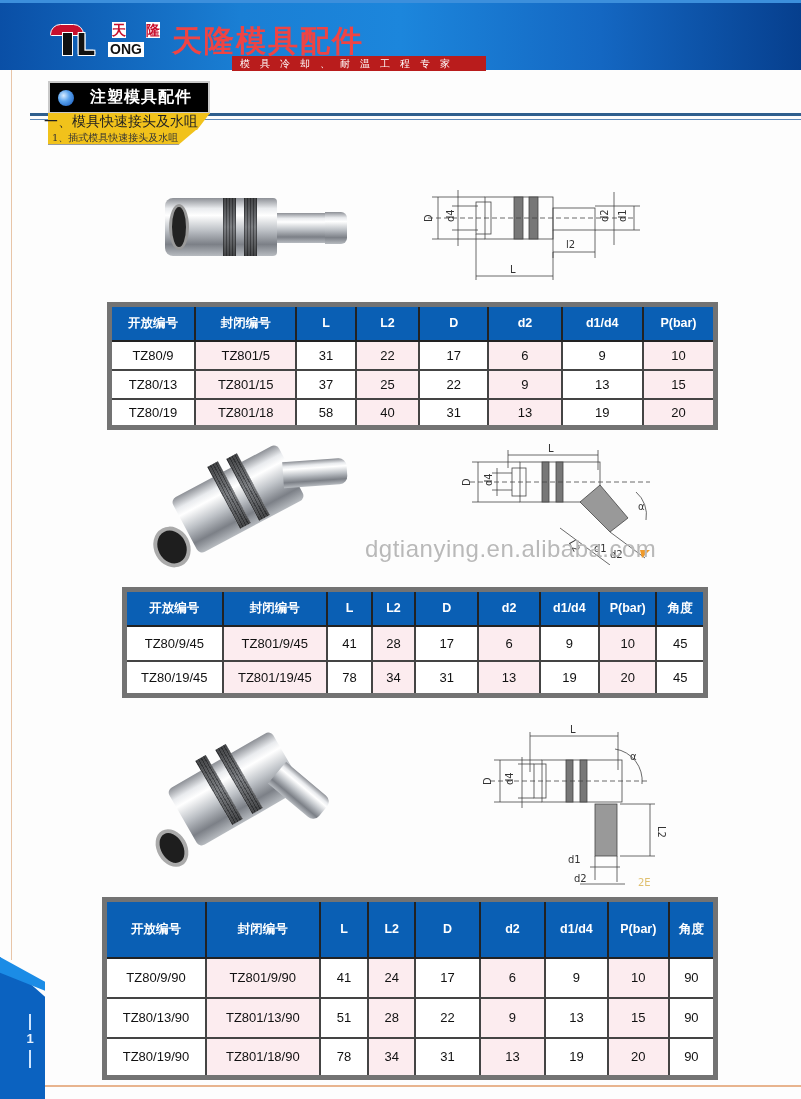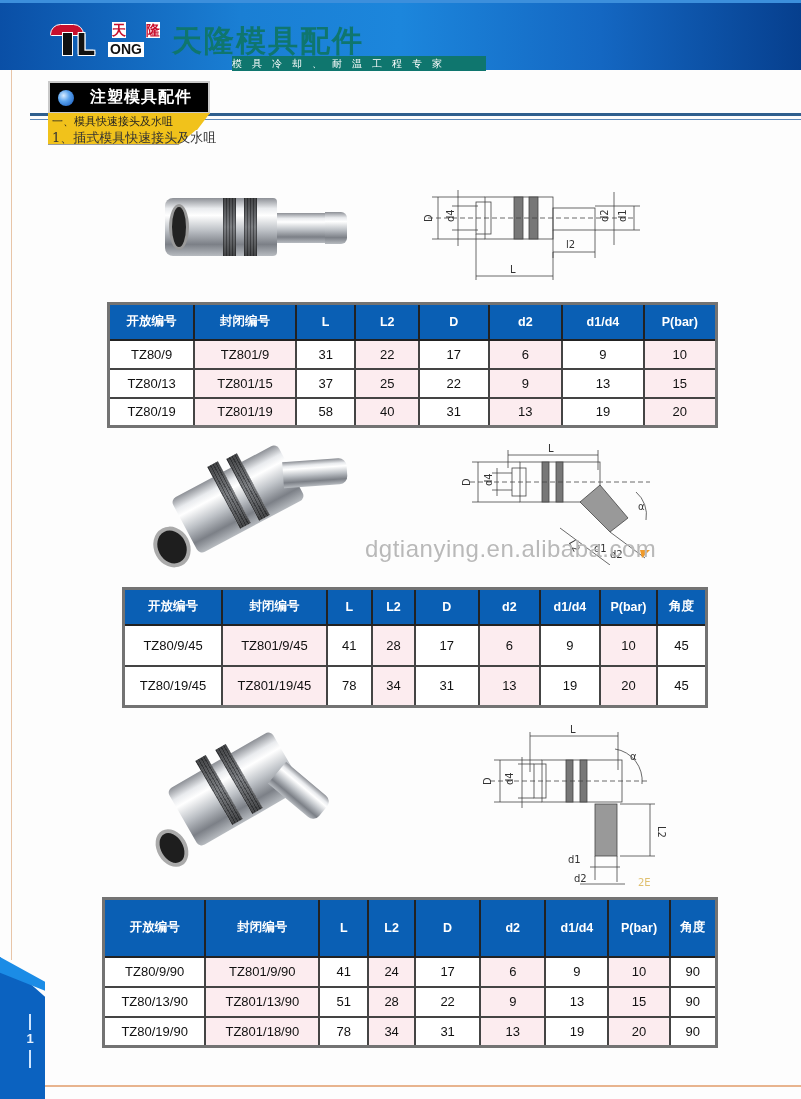--- a/index.html
+++ b/index.html
@@ -17,7 +17,7 @@
   .logo .ong { position: absolute; left: 58px; top: 22px; font-size: 14px; font-weight: bold; color: #111; background: #fff; padding: 0 2px; line-height: 15px; letter-spacing: 0; }
   .logo .tian { position: absolute; left: 62px; top: 2px; font-size: 14px; font-weight: bold; color: #c8102e; background: #fff; line-height: 16px; }
   .logo .long { position: absolute; left: 96px; top: 2px; font-size: 14px; font-weight: bold; color: #c8102e; background: #fff; line-height: 16px; }
-  .brand-title { position: absolute; left: 172px; top: 24px; font-size: 30px; font-weight: bold; color: #0f766e; letter-spacing: 2px; font-family: "DejaVu Sans", sans-serif; line-height: 34px; }
+  .brand-title { position: absolute; left: 172px; top: 24px; font-size: 30px; font-weight: bold; color: #ef4444; letter-spacing: 2px; font-family: "DejaVu Sans", sans-serif; line-height: 34px; }
   .tagline { position: absolute; left: 232px; top: 56px; width: 254px; height: 15px; background: #0f766e; color: #fff; font-size: 10px; letter-spacing: 10px; line-height: 15px; white-space: nowrap; overflow: hidden; }
 
   

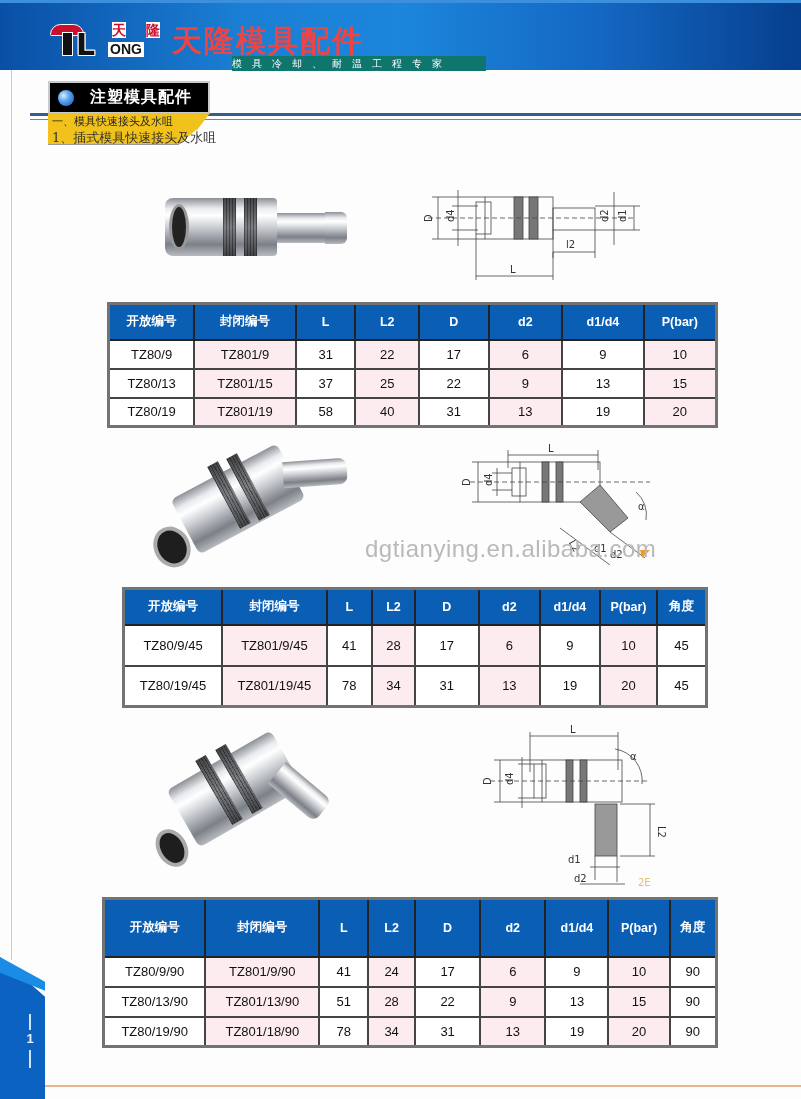--- a/index.html
+++ b/index.html
@@ -18,7 +18,7 @@
   .logo .tian { position: absolute; left: 62px; top: 2px; font-size: 14px; font-weight: bold; color: #c8102e; background: #fff; line-height: 16px; }
   .logo .long { position: absolute; left: 96px; top: 2px; font-size: 14px; font-weight: bold; color: #c8102e; background: #fff; line-height: 16px; }
   .brand-title { position: absolute; left: 172px; top: 24px; font-size: 30px; font-weight: bold; color: #ef4444; letter-spacing: 2px; font-family: "DejaVu Sans", sans-serif; line-height: 34px; }
-  .tagline { position: absolute; left: 232px; top: 56px; width: 254px; height: 15px; background: #0f766e; color: #fff; font-size: 10px; letter-spacing: 10px; line-height: 15px; white-space: nowrap; overflow: hidden; }
+  .tagline { position: absolute; left: 232px; top: 56px; width: 254px; height: 15px; background: #b91c1c; color: #fff; font-size: 10px; letter-spacing: 10px; padding-left: 8px; line-height: 15px; white-space: nowrap; overflow: hidden; }
 
   
   .guide-v { position: absolute; left: 11px; top: 70px; width: 1px; height: 890px; background: #e8c5a8; }

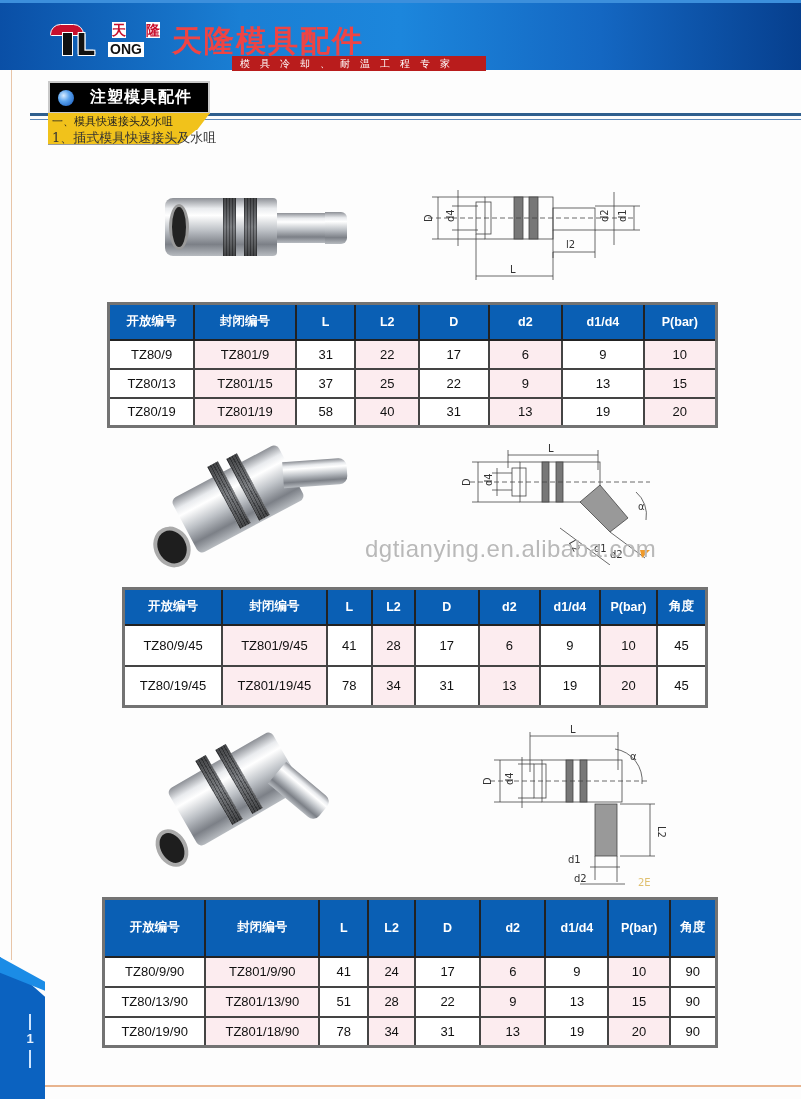--- a/index.html
+++ b/index.html
@@ -32,7 +32,7 @@
   .sect-title { position: absolute; left: 90px; top: 86px; color: #fff; font-size: 16px; font-weight: bold; line-height: 22px; letter-spacing: 1px; }
   .sect-yellow1 { position: absolute; left: 48px; top: 113px; width: 162px; height: 17px; background: #f1c21b;
     clip-path: polygon(0 0, 100% 0, 92% 100%, 0 100%); }
-  .sect-yellow1-text { position: absolute; left: 52px; top: 114px; font-size: 11px; line-height: 15px; color: #222; font-family: "DejaVu Serif", serif; }
+  .sect-yellow1-text { position: absolute; left: 44px; top: 114px; font-size: 14px; line-height: 15px; color: #222; font-family: "DejaVu Serif", serif; }
   .sect-yellow2 { position: absolute; left: 48px; top: 130px; width: 148px; height: 15px; background: #f1c21b;
     clip-path: polygon(0 0, 100% 0, 88% 100%, 0 100%); border-bottom: 1px solid #999; }
   .sect-yellow2-text { position: absolute; left: 52px; top: 131px; font-size: 13px; line-height: 13px; color: #333; font-family: "DejaVu Serif", serif; }

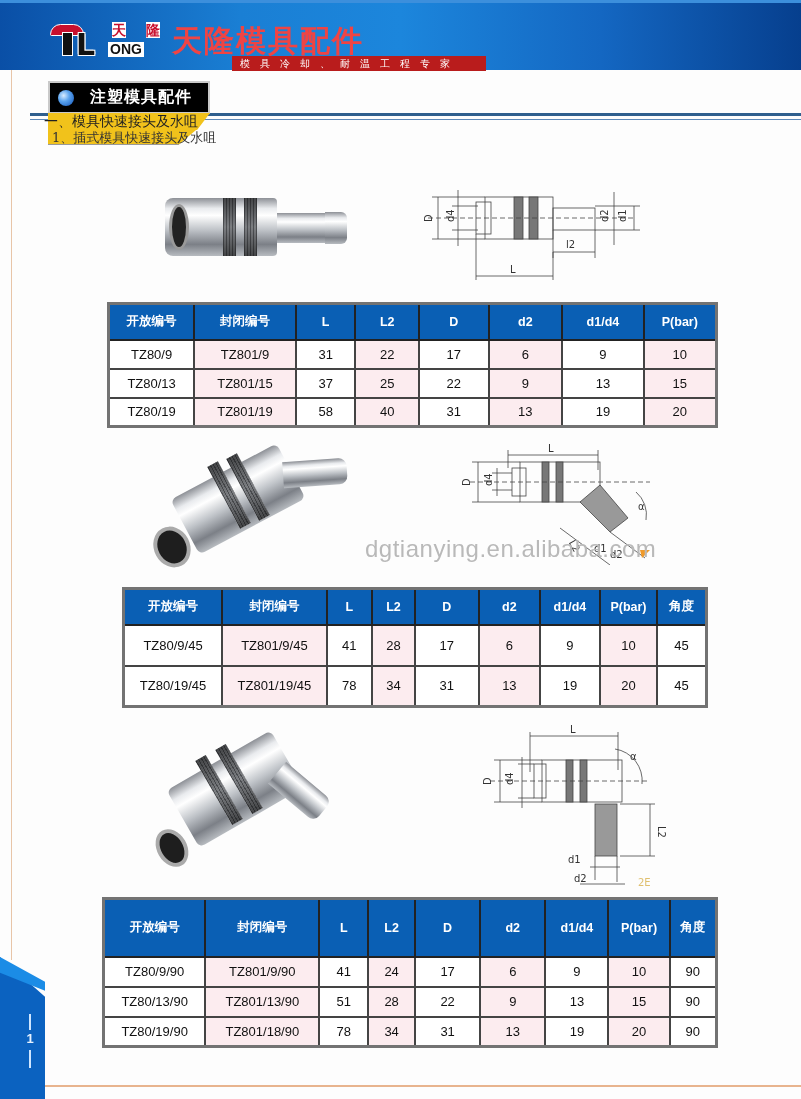--- a/index.html
+++ b/index.html
@@ -35,7 +35,7 @@
   .sect-yellow1-text { position: absolute; left: 44px; top: 114px; font-size: 14px; line-height: 15px; color: #222; font-family: "DejaVu Serif", serif; }
   .sect-yellow2 { position: absolute; left: 48px; top: 130px; width: 148px; height: 15px; background: #f1c21b;
     clip-path: polygon(0 0, 100% 0, 88% 100%, 0 100%); border-bottom: 1px solid #999; }
-  .sect-yellow2-text { position: absolute; left: 52px; top: 131px; font-size: 13px; line-height: 13px; color: #333; font-family: "DejaVu Serif", serif; }
+  .sect-yellow2-text { position: absolute; left: 52px; top: 131px; font-size: 10px; line-height: 13px; color: #333; font-family: "DejaVu Serif", serif; }
 
   
   .prod { position: absolute; }

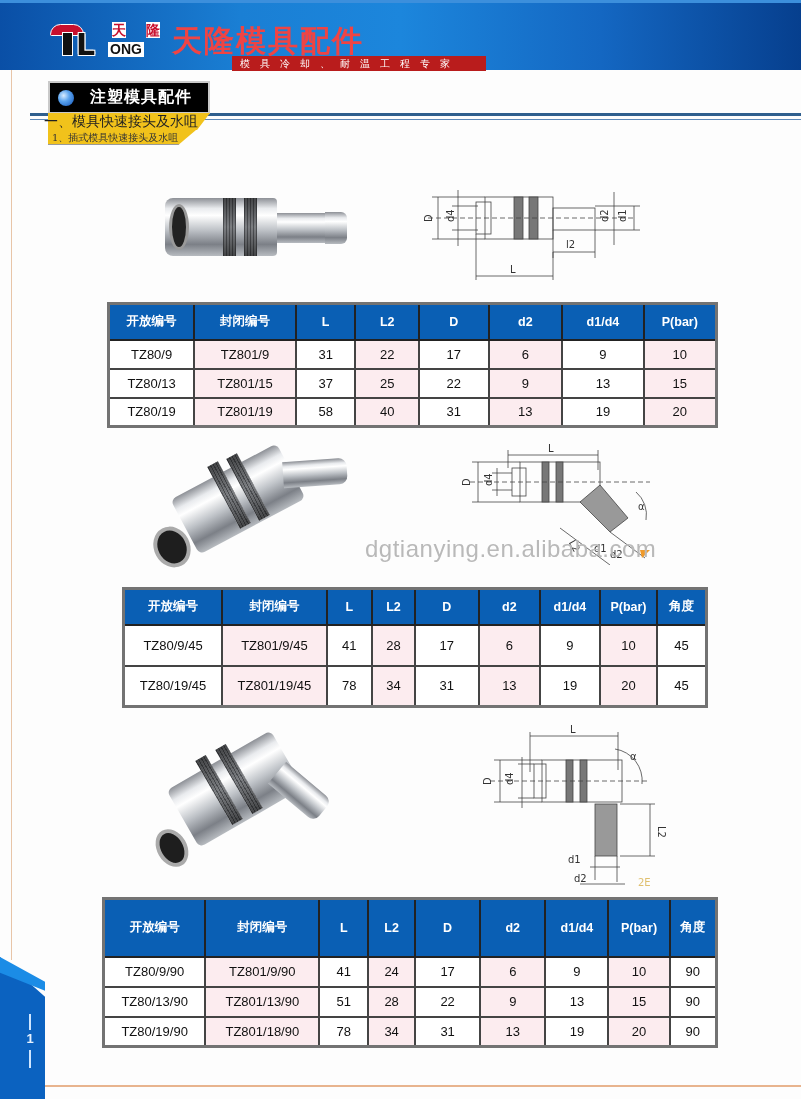--- a/index.html
+++ b/index.html
@@ -50,7 +50,7 @@
   .watermark { position: absolute; left: 365px; top: 535px; font-size: 24px; color: #b9b9b9; letter-spacing: 0.5px; }
 
   
-  table.spec { position: absolute; border-collapse: collapse; border: 3px solid #737373; background: #fff; padding-left: 11px; }
+  table.spec { position: absolute; border-collapse: collapse; border: 5px solid #737373; background: #fff; padding-left: 11px; }
   table.spec th { background: #0a5fb4; color: #fff; font-weight: bold; font-size: 12.5px; border: 2px solid #222; text-align: center; }
   table.spec td { font-size: 13px; color: #111; border: 2px solid #444; text-align: center; }
   table.spec td.pink { background: #fcecef; }

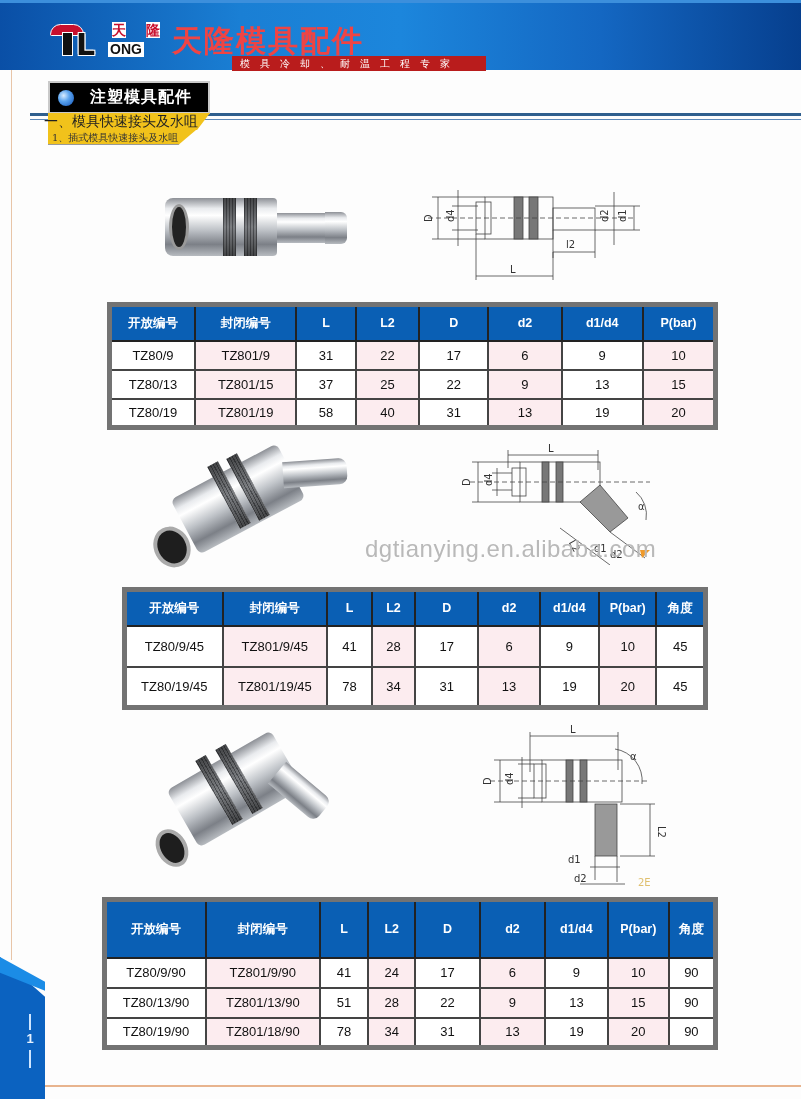--- a/index.html
+++ b/index.html
@@ -165,7 +165,7 @@
   <tbody>
     <tr>
       <td>TZ80/9</td>
-      <td class="pink">TZ801/9</td>
+      <td class="pink">TZ801/5</td>
       <td>31</td>
       <td class="pink">22</td>
       <td>17</td>

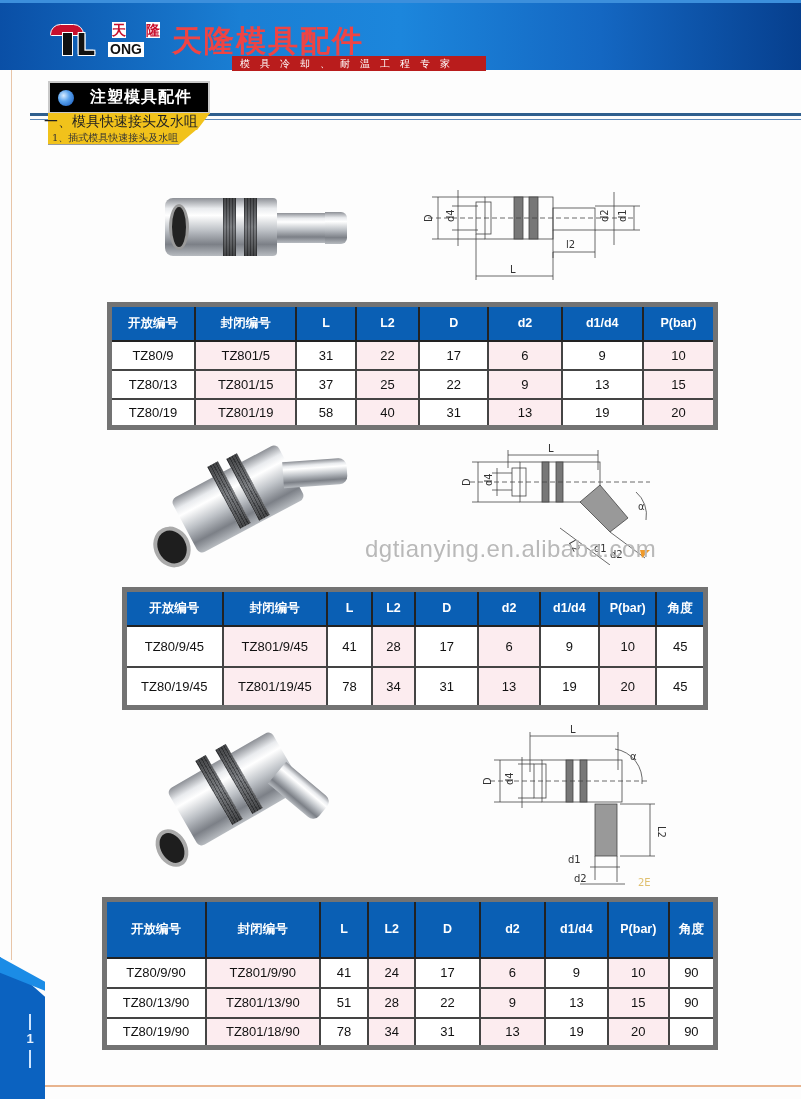--- a/index.html
+++ b/index.html
@@ -185,7 +185,7 @@
     </tr>
     <tr>
       <td>TZ80/19</td>
-      <td class="pink">TZ801/19</td>
+      <td class="pink">TZ801/18</td>
       <td>58</td>
       <td class="pink">40</td>
       <td>31</td>

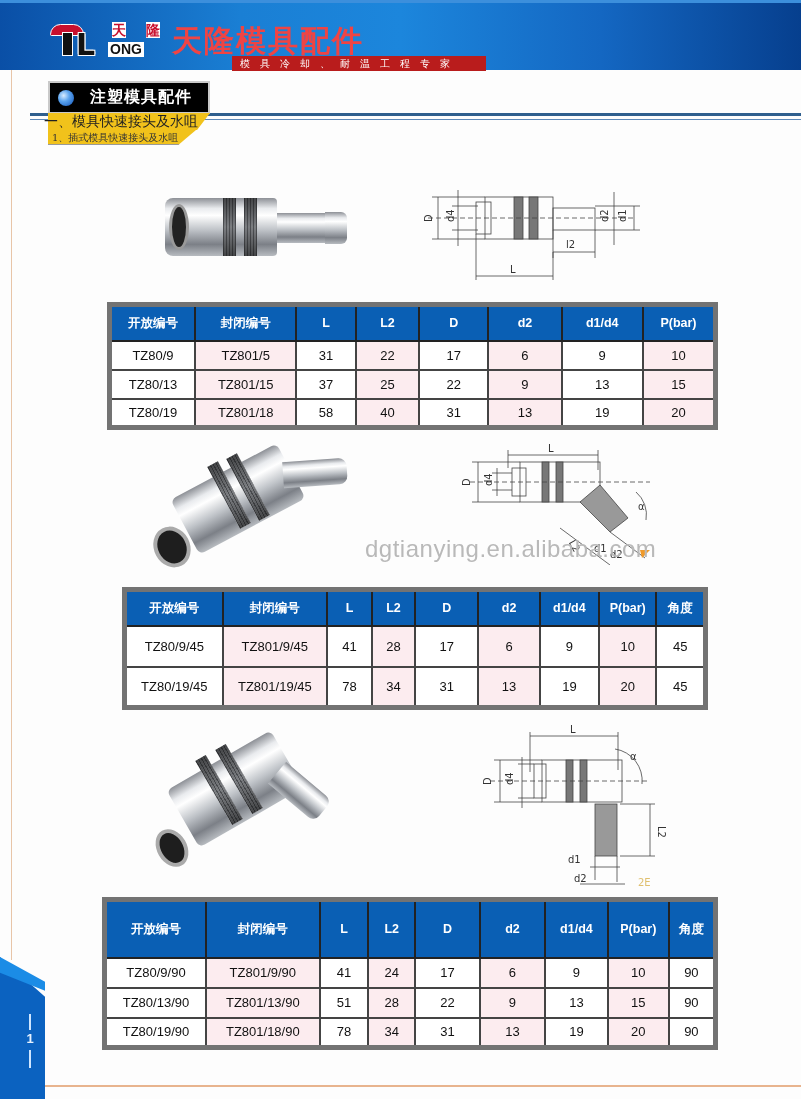--- a/index.html
+++ b/index.html
@@ -60,7 +60,7 @@
   .t1 td { height: 29px; }
   .t2 { left: 122px; top: 587px; width: 586px; }
   .t2 th { height: 36px; }
-  .t2 td { height: 41px; }
+  .t2 td { height: 35px; }
   .t3 { left: 102px; top: 897px; width: 616px; }
   .t3 th { height: 58px; }
   .t3 td { height: 30px; }

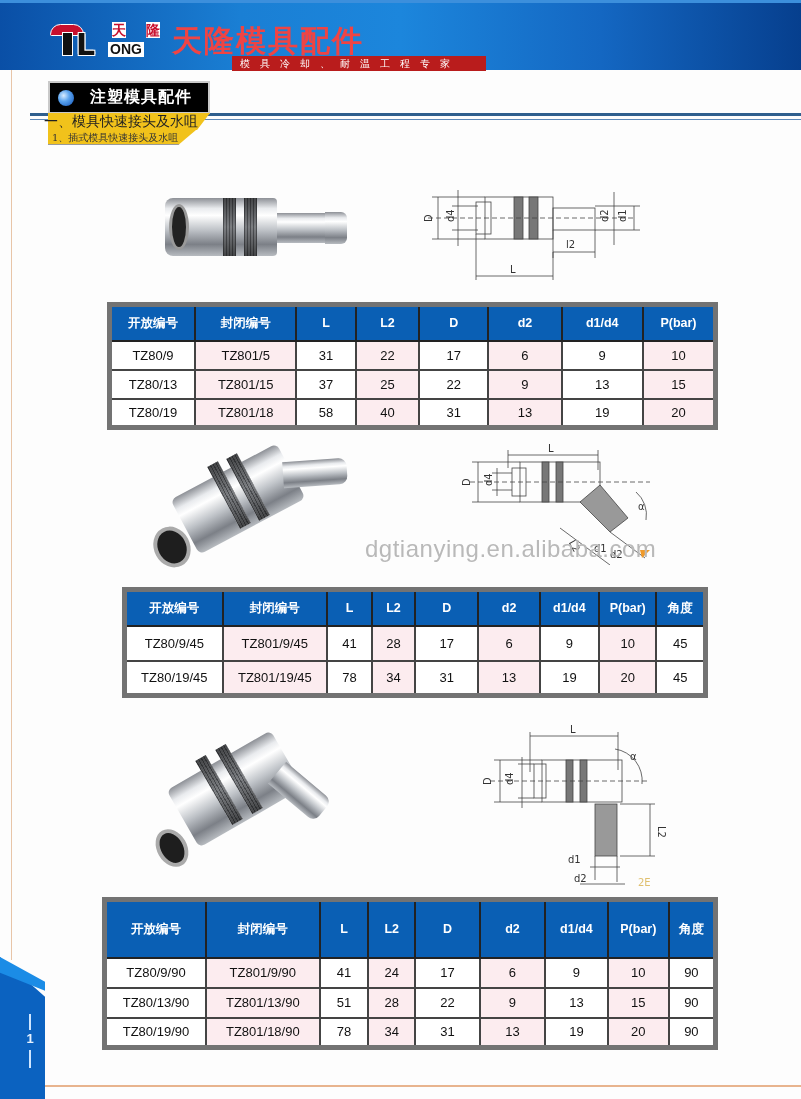--- a/index.html
+++ b/index.html
@@ -63,7 +63,7 @@
   .t2 td { height: 35px; }
   .t3 { left: 102px; top: 897px; width: 616px; }
   .t3 th { height: 58px; }
-  .t3 td { height: 30px; }
+  .t3 td { height: 40px; }
 
   
   .pagetab { position: absolute; left: 0; top: 957px; width: 45px; height: 142px; background: #0b62c0;

